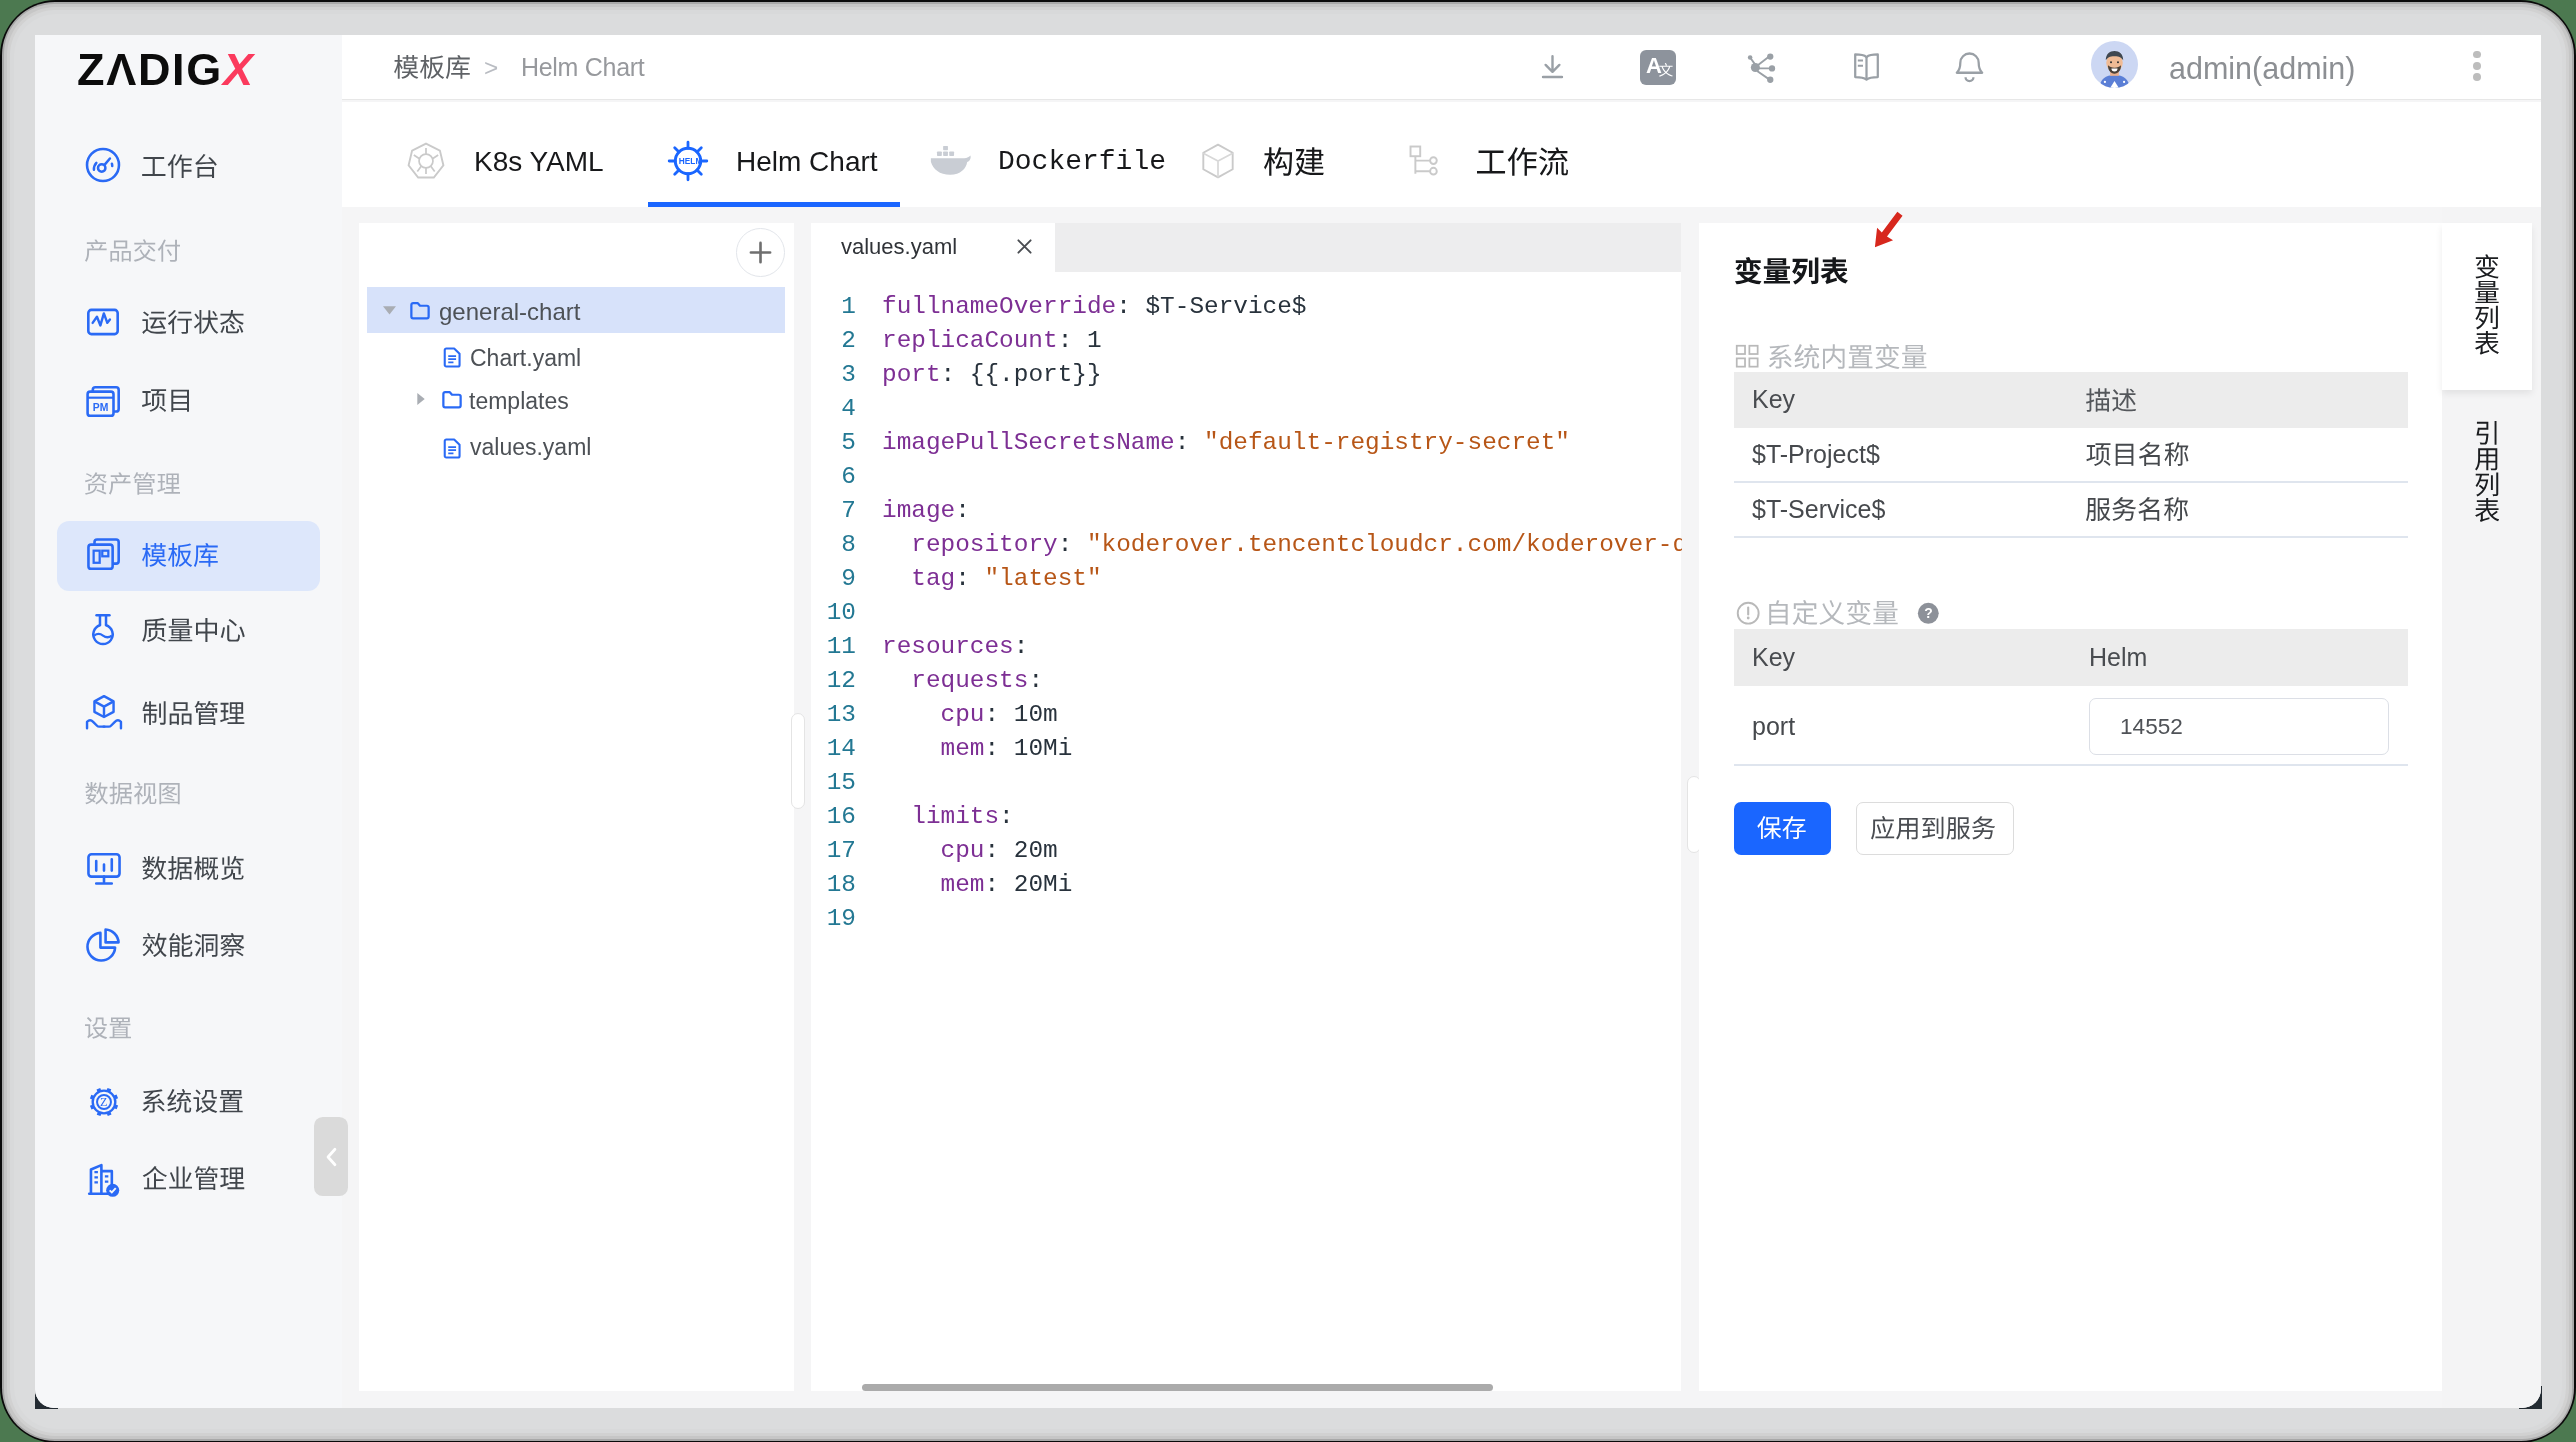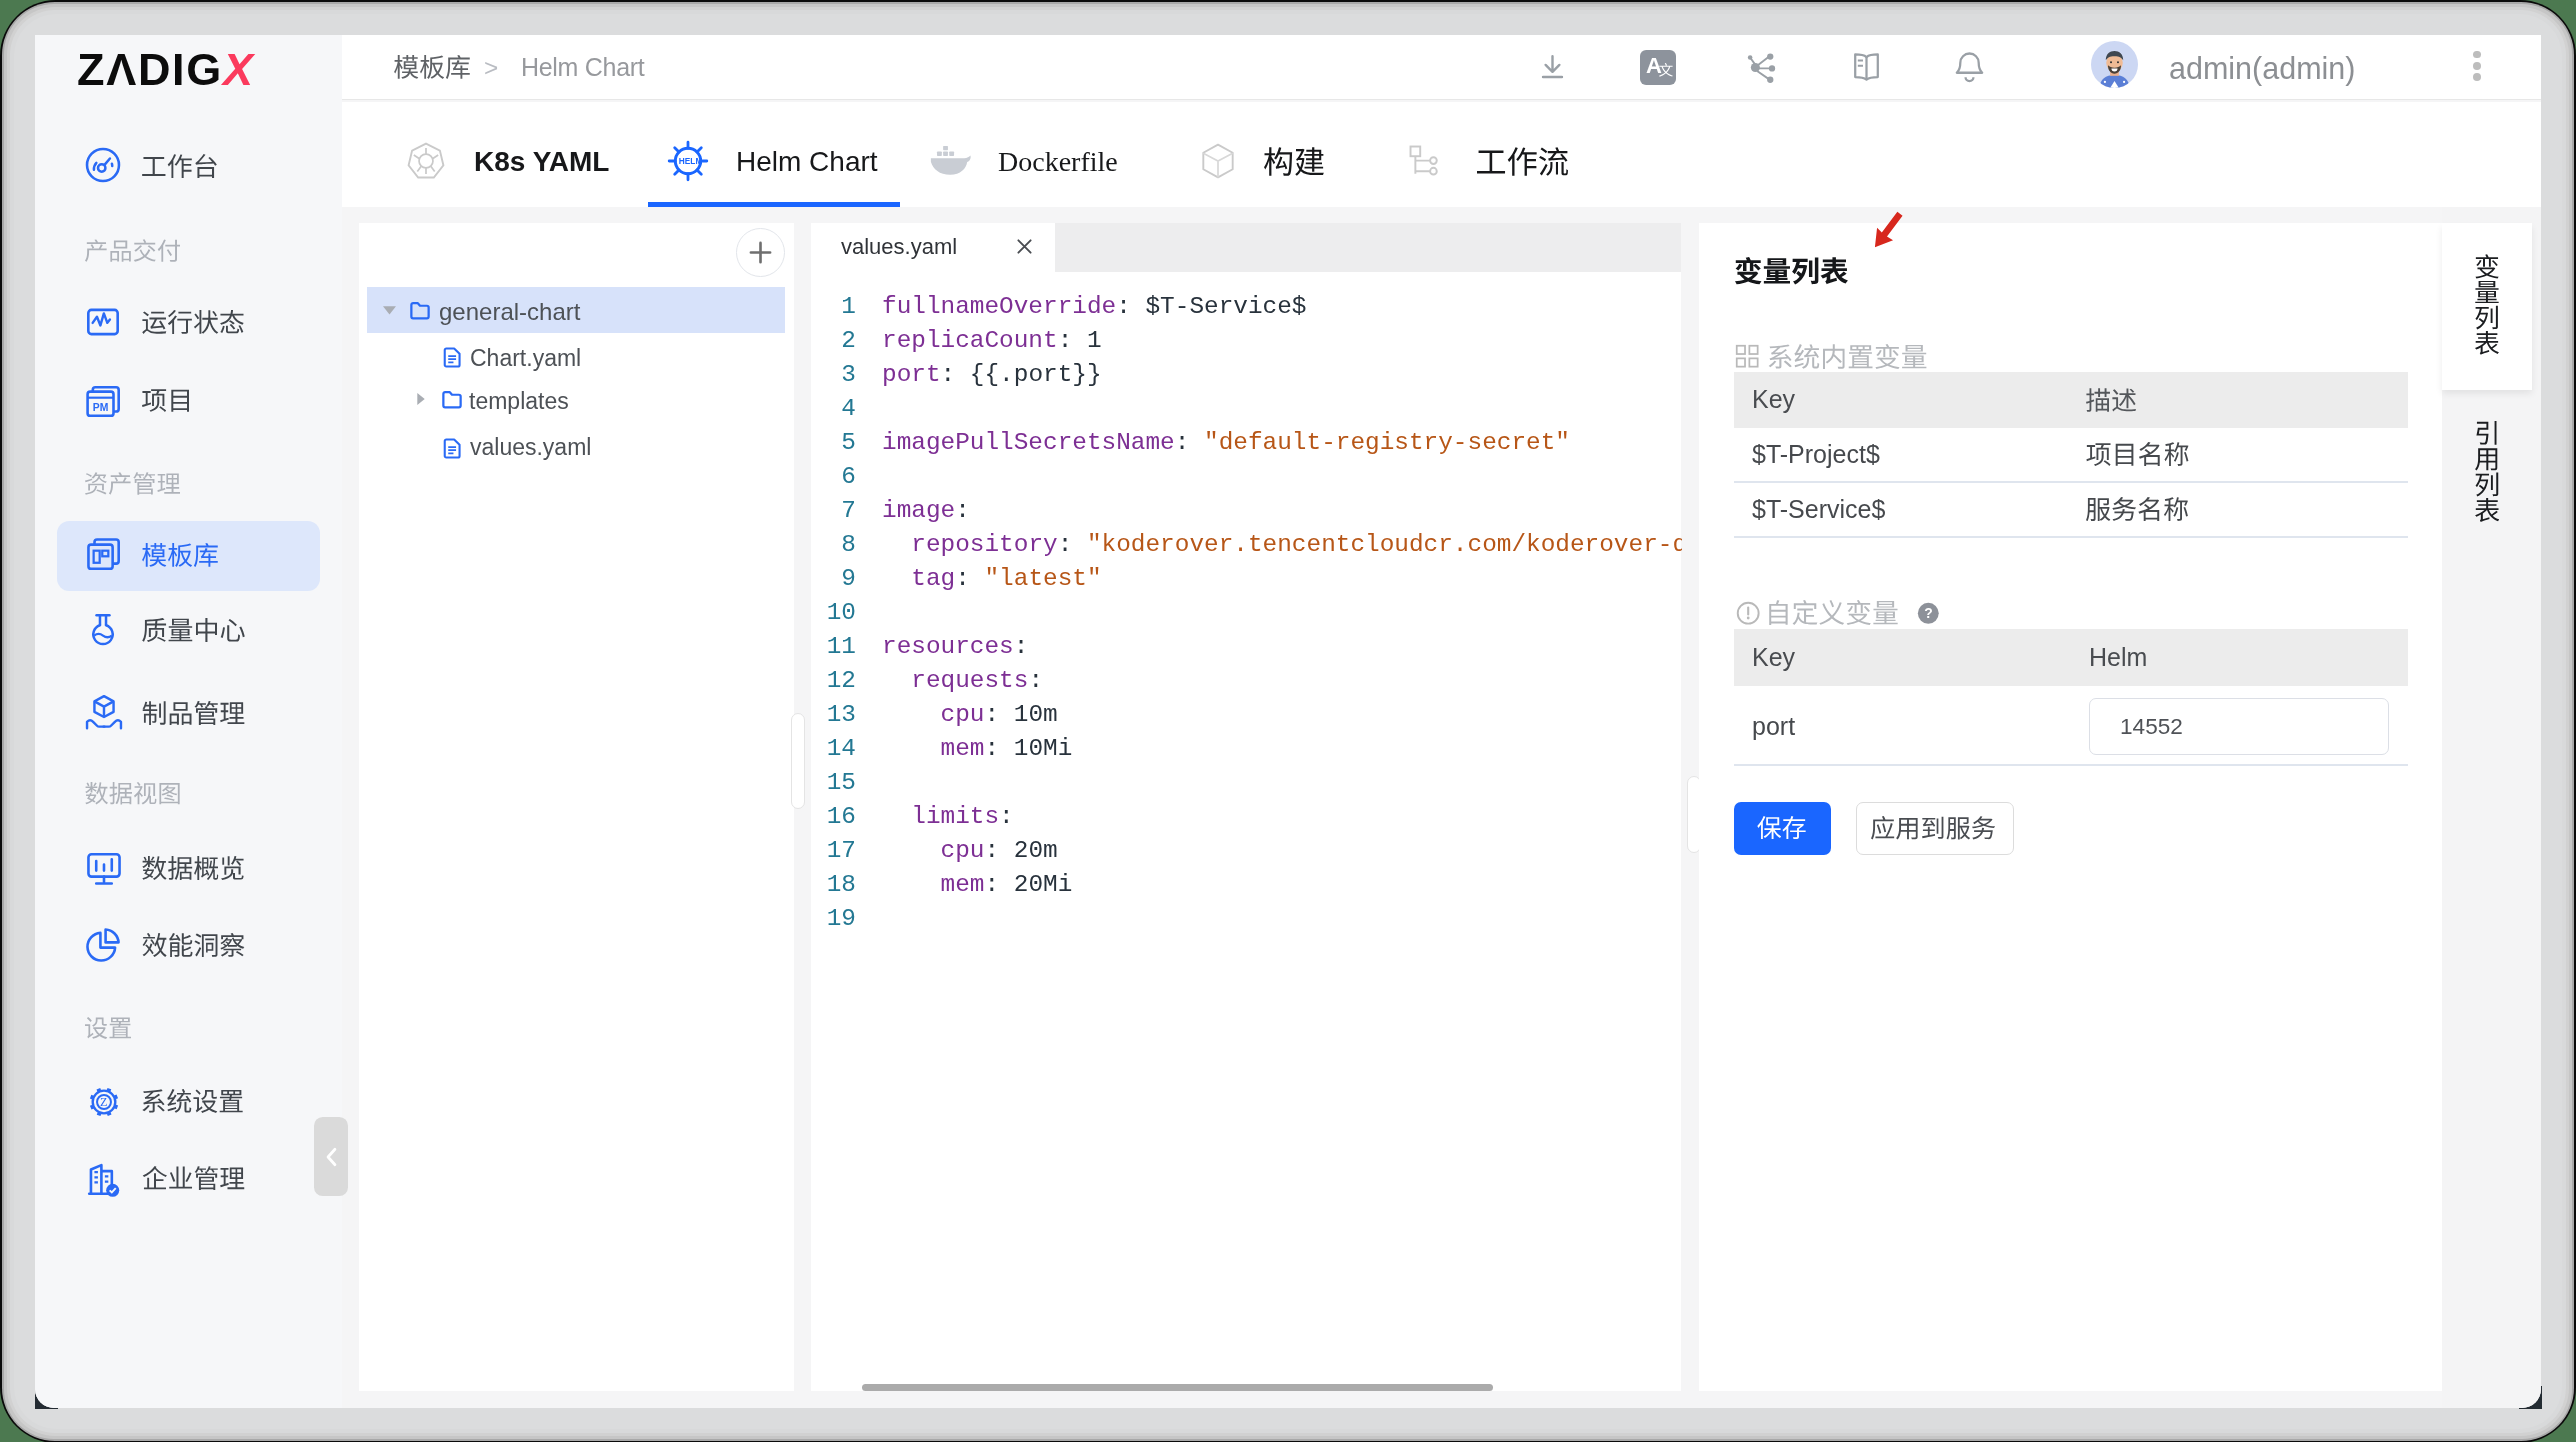--- a/index.html
+++ b/index.html
@@ -186,7 +186,7 @@
       <circle cx="23" cy="23" r="8" fill="none" stroke="#cacaca" stroke-width="2"></circle>
       <path d="M23 15 V8 M23 31 v7 M15.5 20.5 L9 16 M30.5 20.5 L37 16 M17.5 29 l-4.5 6 M28.5 29 l4.5 6" stroke="#cacaca" stroke-width="2"></path>
     </svg>
-    <div style="position:absolute;left:439px;top:109px;font-family:'Liberation Sans',sans-serif;font-size:28px;line-height:35px;color:#17181a;font-weight:700;letter-spacing:0;white-space:nowrap">K8s YAML</div>
+    <div style="position:absolute;left:439px;top:109px;font-family:'Liberation Sans',sans-serif;font-size:28px;line-height:35px;color:#17181a;font-weight:400;letter-spacing:0;white-space:nowrap">K8s YAML</div>
     <svg style="position:absolute;left:632px;top:105px" width="42" height="42" viewBox="0 0 48 48">
       <circle cx="24" cy="24" r="14.5" fill="none" stroke="#1a66ff" stroke-width="3.4"></circle>
       <path d="M24 9.5 V2.5 M24 38.5 v7 M9.5 24 h-7 M38.5 24 h7 M13.7 13.7 L8.8 8.8 M34.3 13.7 l4.9-4.9 M13.7 34.3 l-4.9 4.9 M34.3 34.3 l4.9 4.9" stroke="#1a66ff" stroke-width="3.2" stroke-linecap="round"></path>

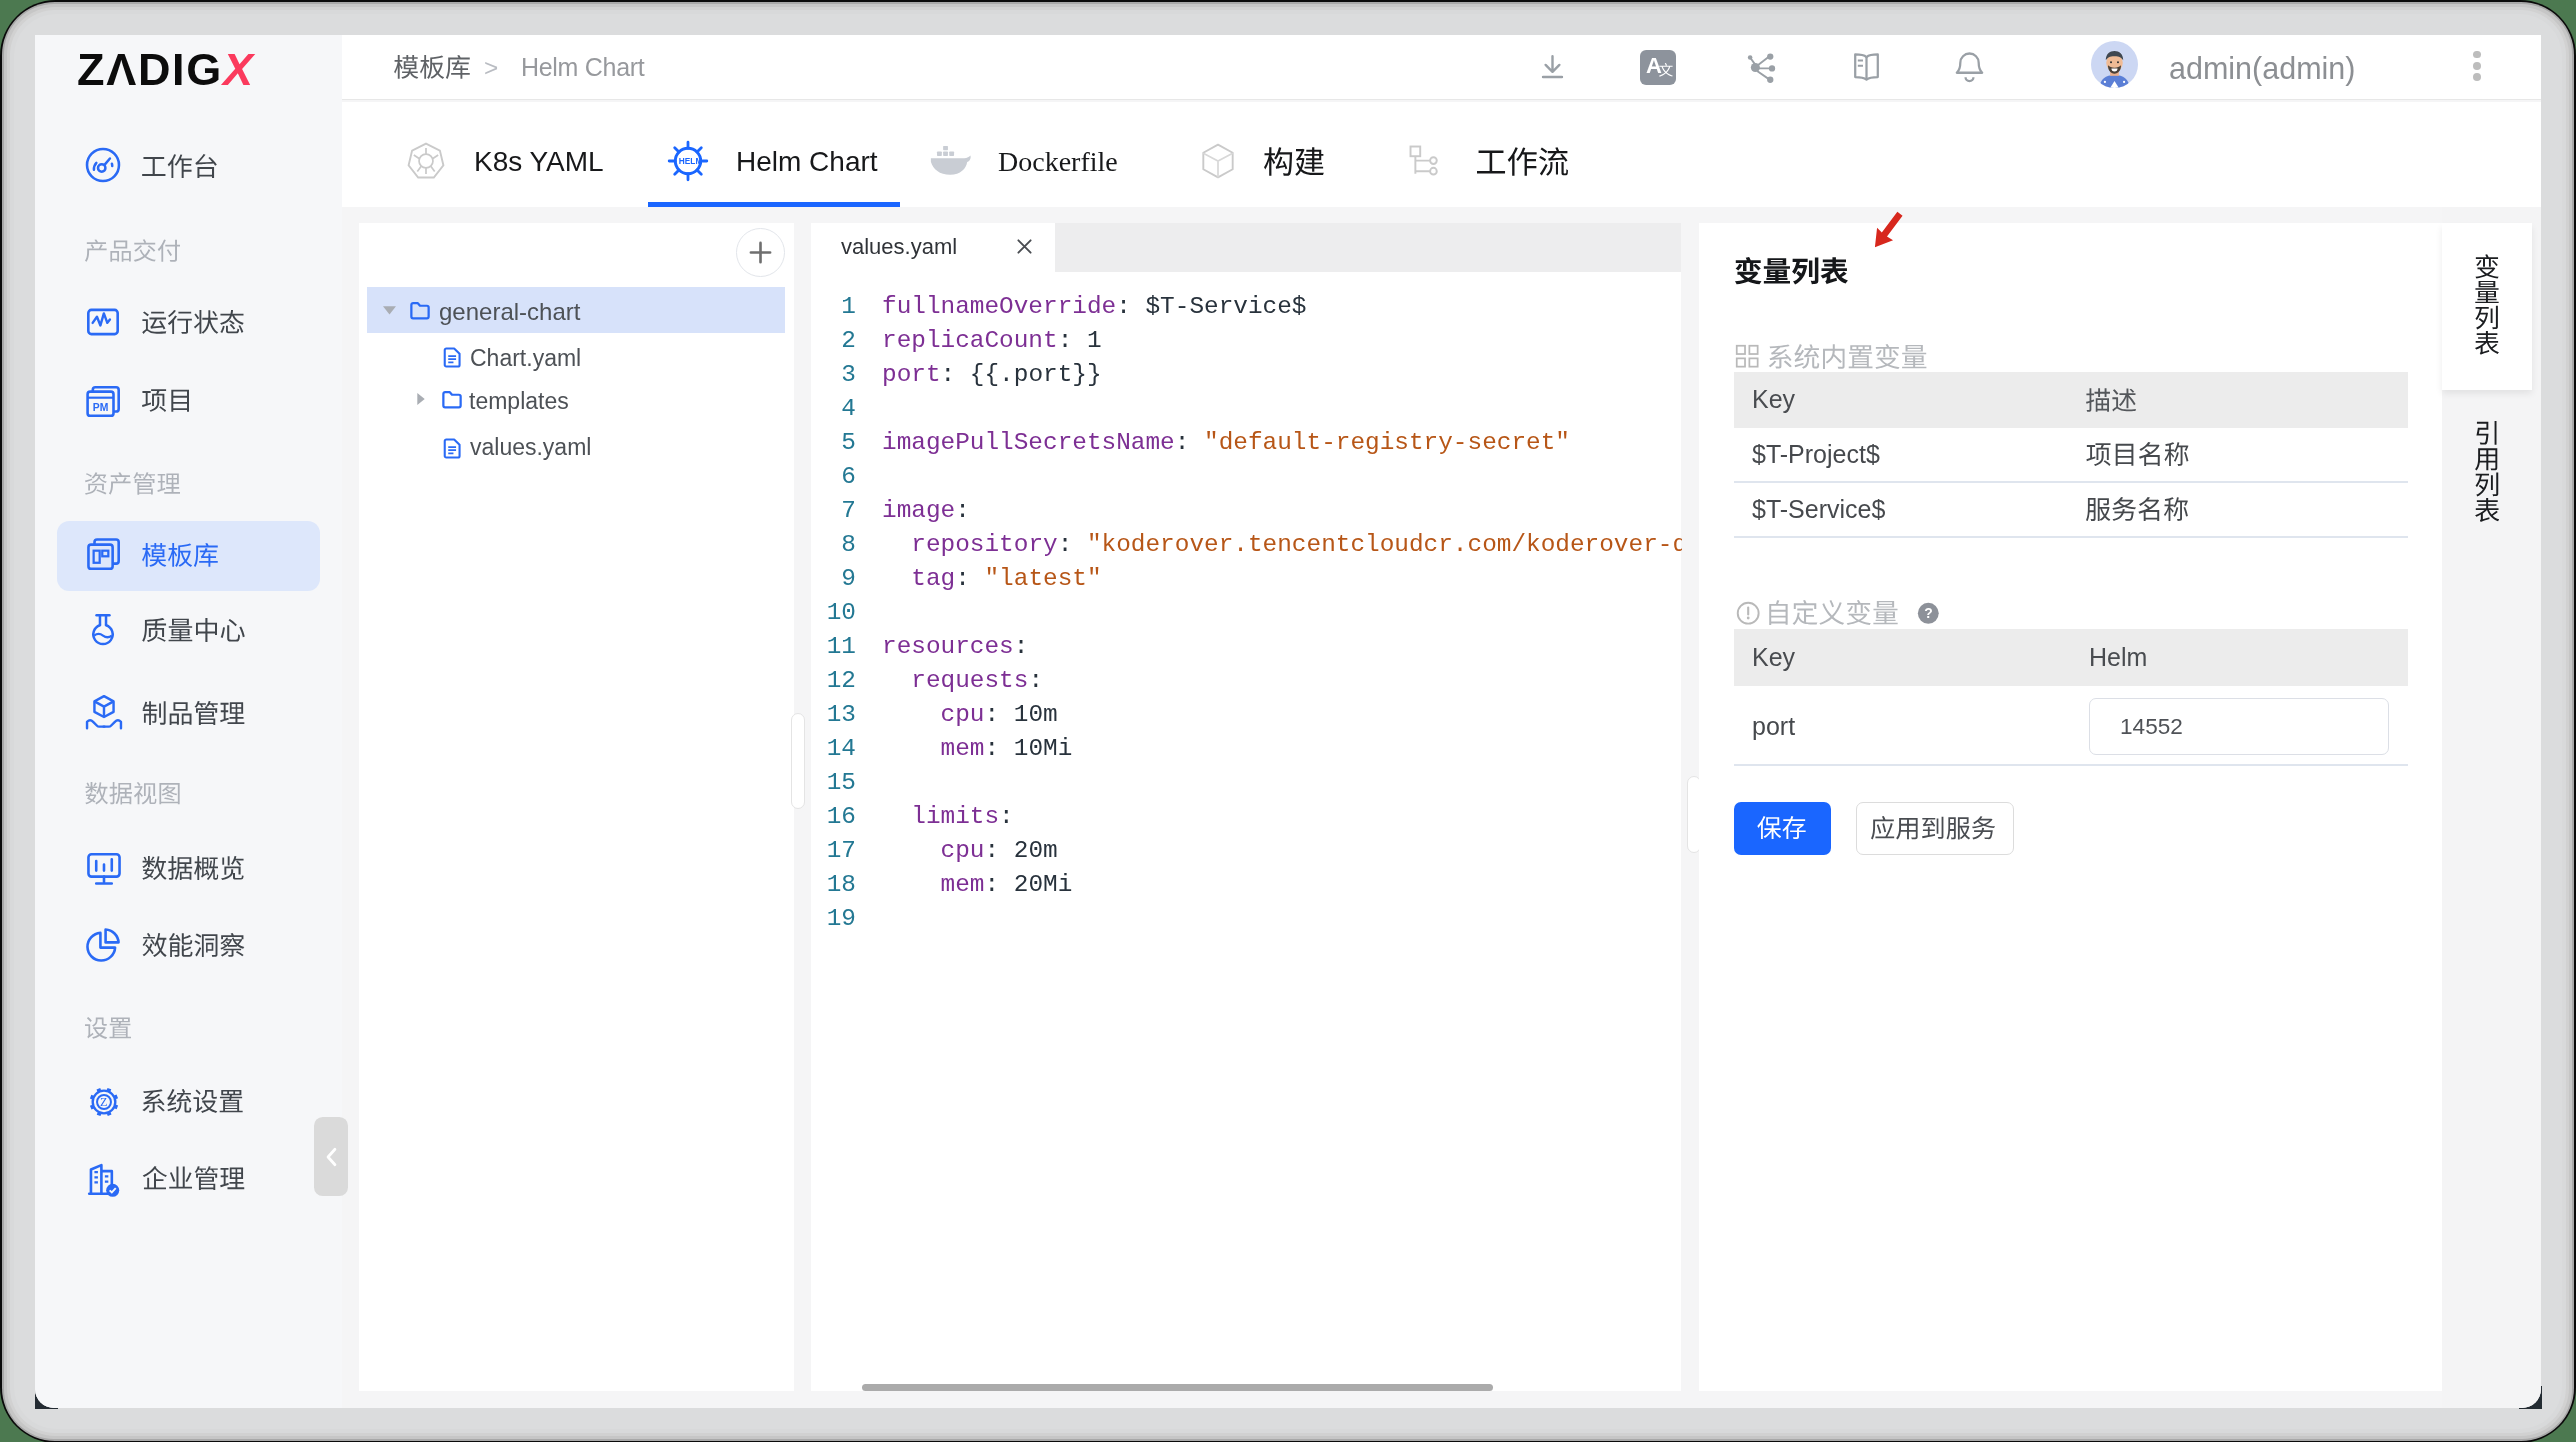--- a/index.html
+++ b/index.html
@@ -202,7 +202,7 @@
         <path d="M2 15 h38 c3.5 0 6-1.5 7-3 1 1.5 0.6 6-3.5 7.5 -1.2 7.5-7.5 14.5-19.5 14.5 C12 34 4.5 27.5 2 19 Z"></path>
       </g>
     </svg>
-    <div style="position:absolute;left:963px;top:109px;font-family:Liberation Serif, serif;font-size:28px;line-height:35px;color:#17181a;font-weight:400;letter-spacing:0;white-space:nowrap">Dockerfile</div>
+    <div style="position:absolute;left:963px;top:109px;font-family:Liberation Mono, monospace;font-size:28px;line-height:35px;color:#17181a;font-weight:400;letter-spacing:0;white-space:nowrap">Dockerfile</div>
     <svg style="position:absolute;left:1164px;top:107px" width="38" height="38" viewBox="0 0 44 44">
       <path d="M22 3 L39 12.5 V31.5 L22 41 L5 31.5 V12.5 Z" fill="none" stroke="#cacaca" stroke-width="2.2" stroke-linejoin="round"></path>
       <path d="M5 13 L22 22 L39 13 M22 22 V41" fill="none" stroke="#d8d8d8" stroke-width="2"></path>

